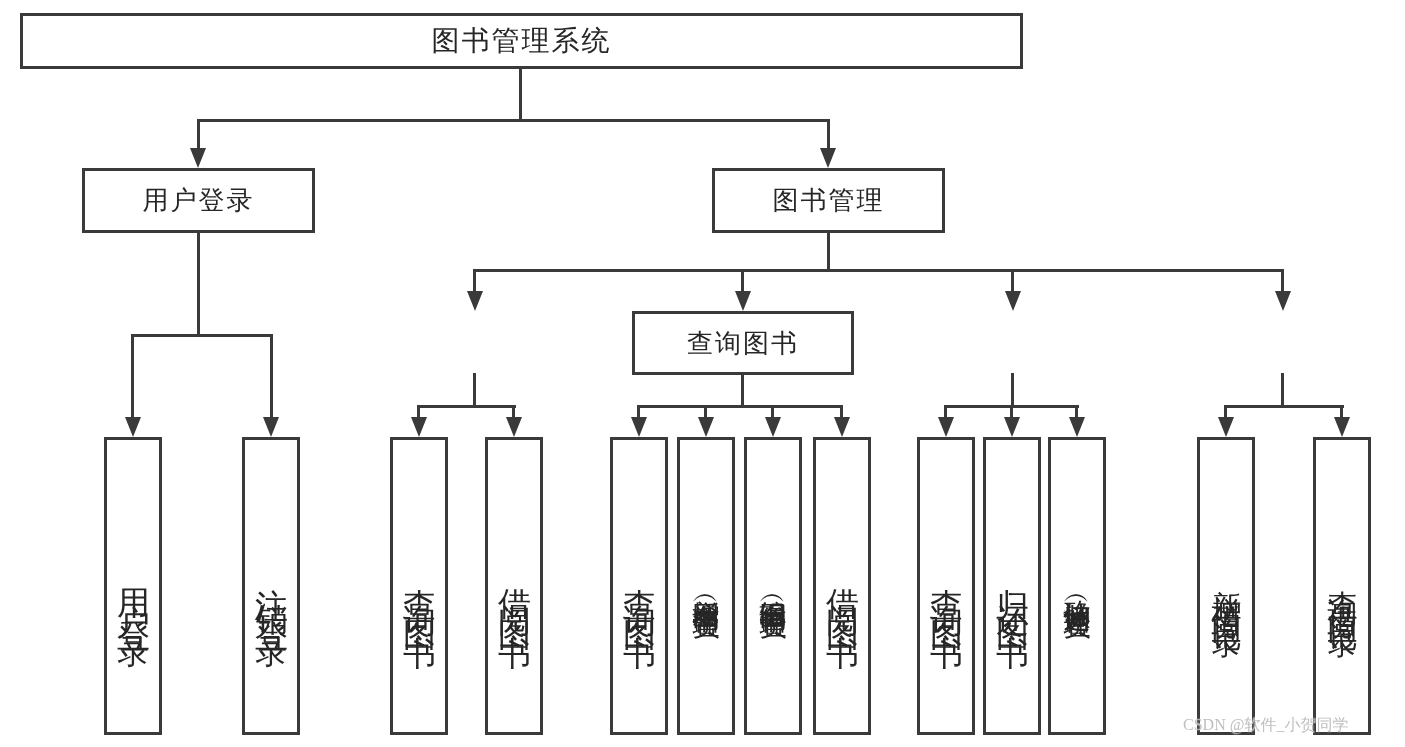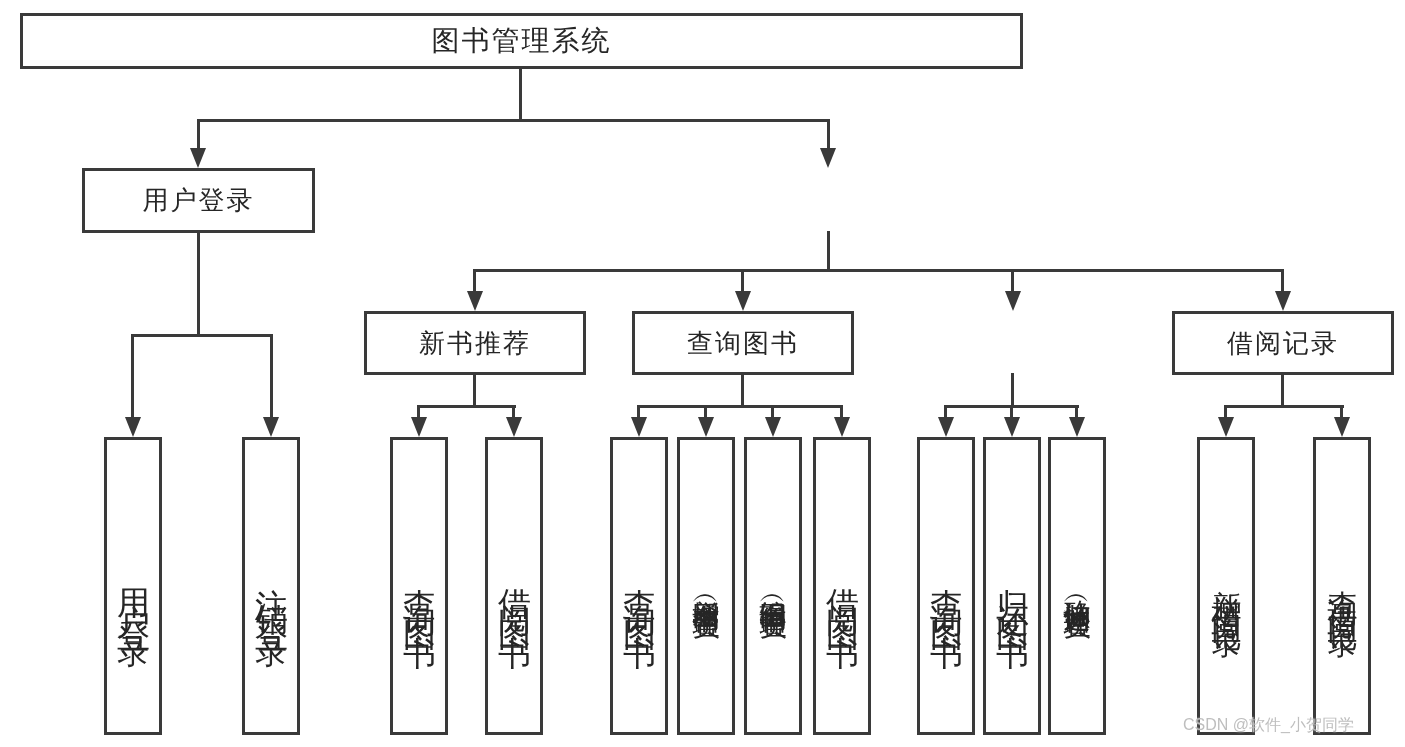--- a/index.html
+++ b/index.html
@@ -6,7 +6,7 @@
   .canvas {
     position:relative; width:1405px; height:747px;
     background:#ffffff; overflow:hidden;
-    font-family:Liberation Sans, sans-serif;
+    font-family:Liberation Serif, serif;
     color:#262626;
   }
   .box {

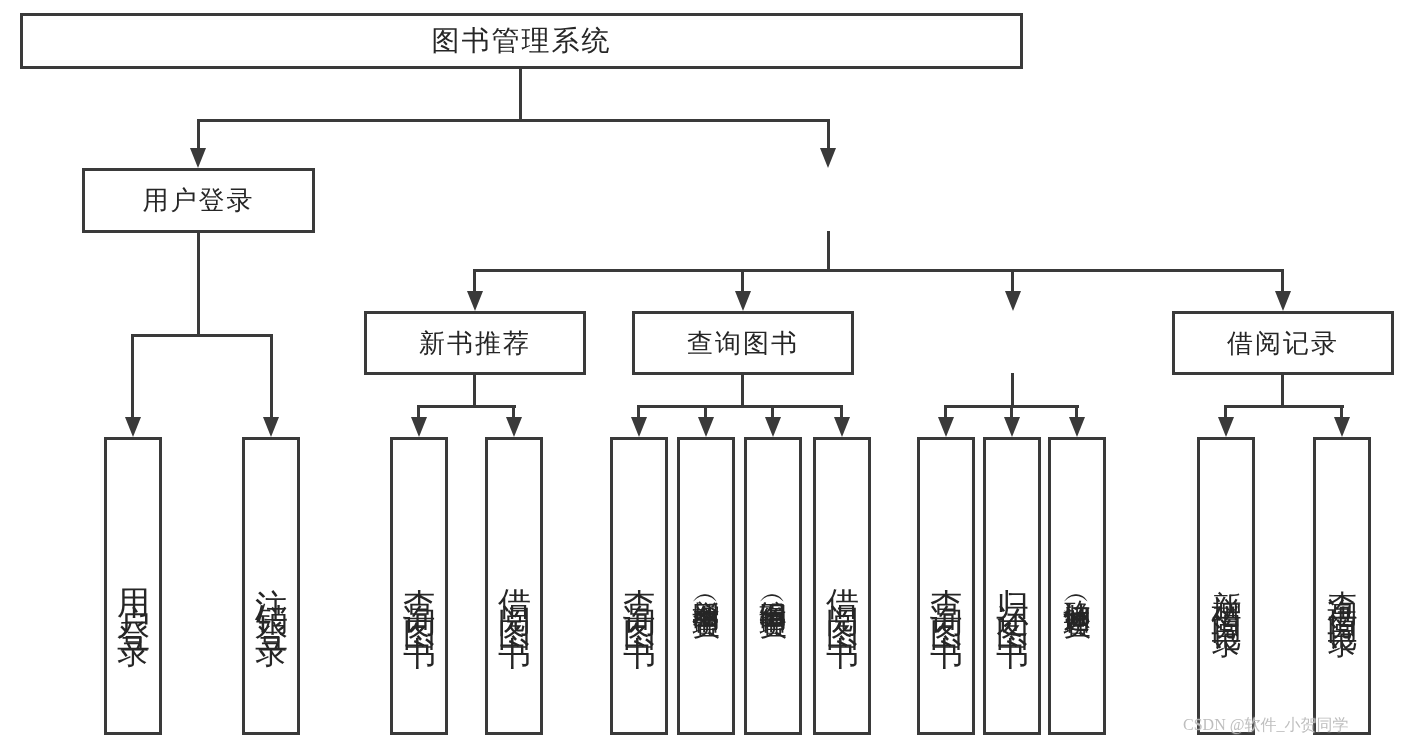--- a/index.html
+++ b/index.html
@@ -108,6 +108,9 @@
   <div class="box" style="left:82px;top:168px;width:233px;height:65px;">
     <span class="hlabel">用户登录</span>
   </div>
+  <div class="box" style="left:712px;top:168px;width:233px;height:65px;">
+    <span class="hlabel">图书管理</span>
+  </div>
 
   <div class="box" style="left:364px;top:311px;width:222px;height:64px;">
     <span class="hlabel">新书推荐</span>

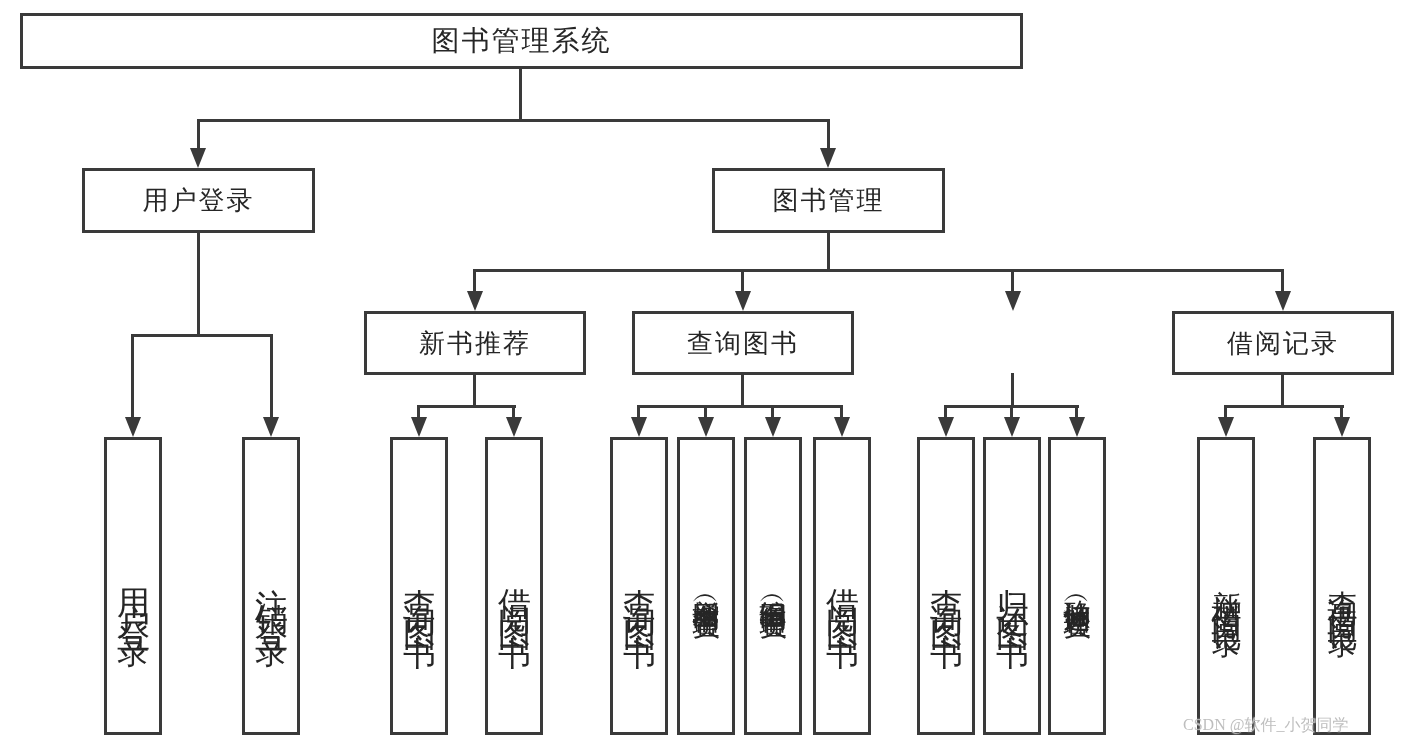--- a/index.html
+++ b/index.html
@@ -112,9 +112,6 @@
     <span class="hlabel">图书管理</span>
   </div>
 
-  <div class="box" style="left:364px;top:311px;width:222px;height:64px;">
-    <span class="hlabel">新书推荐</span>
-  </div>
   <div class="box" style="left:632px;top:311px;width:222px;height:64px;">
     <span class="hlabel">查询图书</span>
   </div>

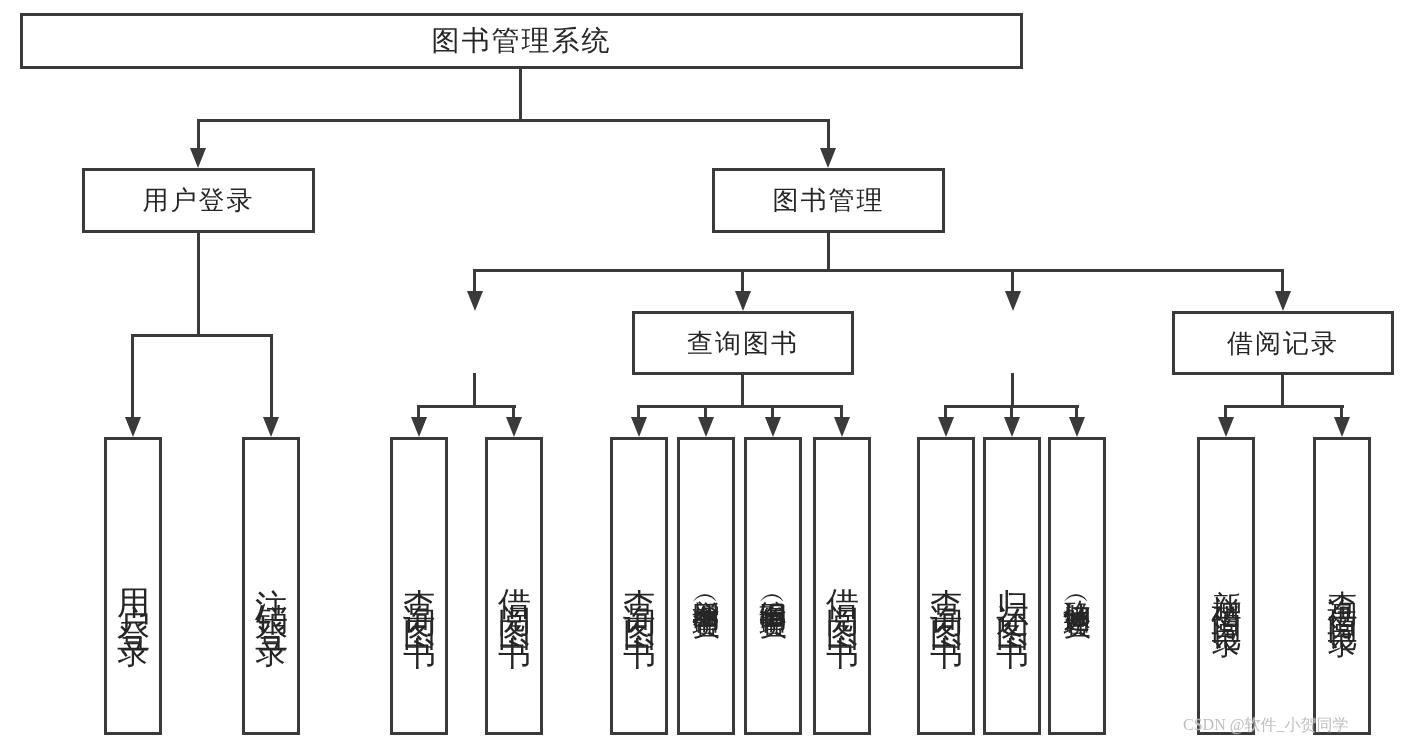--- a/index.html
+++ b/index.html
@@ -115,9 +115,6 @@
   <div class="box" style="left:632px;top:311px;width:222px;height:64px;">
     <span class="hlabel">查询图书</span>
   </div>
-  <div class="box" style="left:1172px;top:311px;width:222px;height:64px;">
-    <span class="hlabel">借阅记录</span>
-  </div>
 
   <div class="box" style="left:104px;top:437px;width:58px;height:298px;">
     <span class="vlabel ls-short">用户登录</span>

